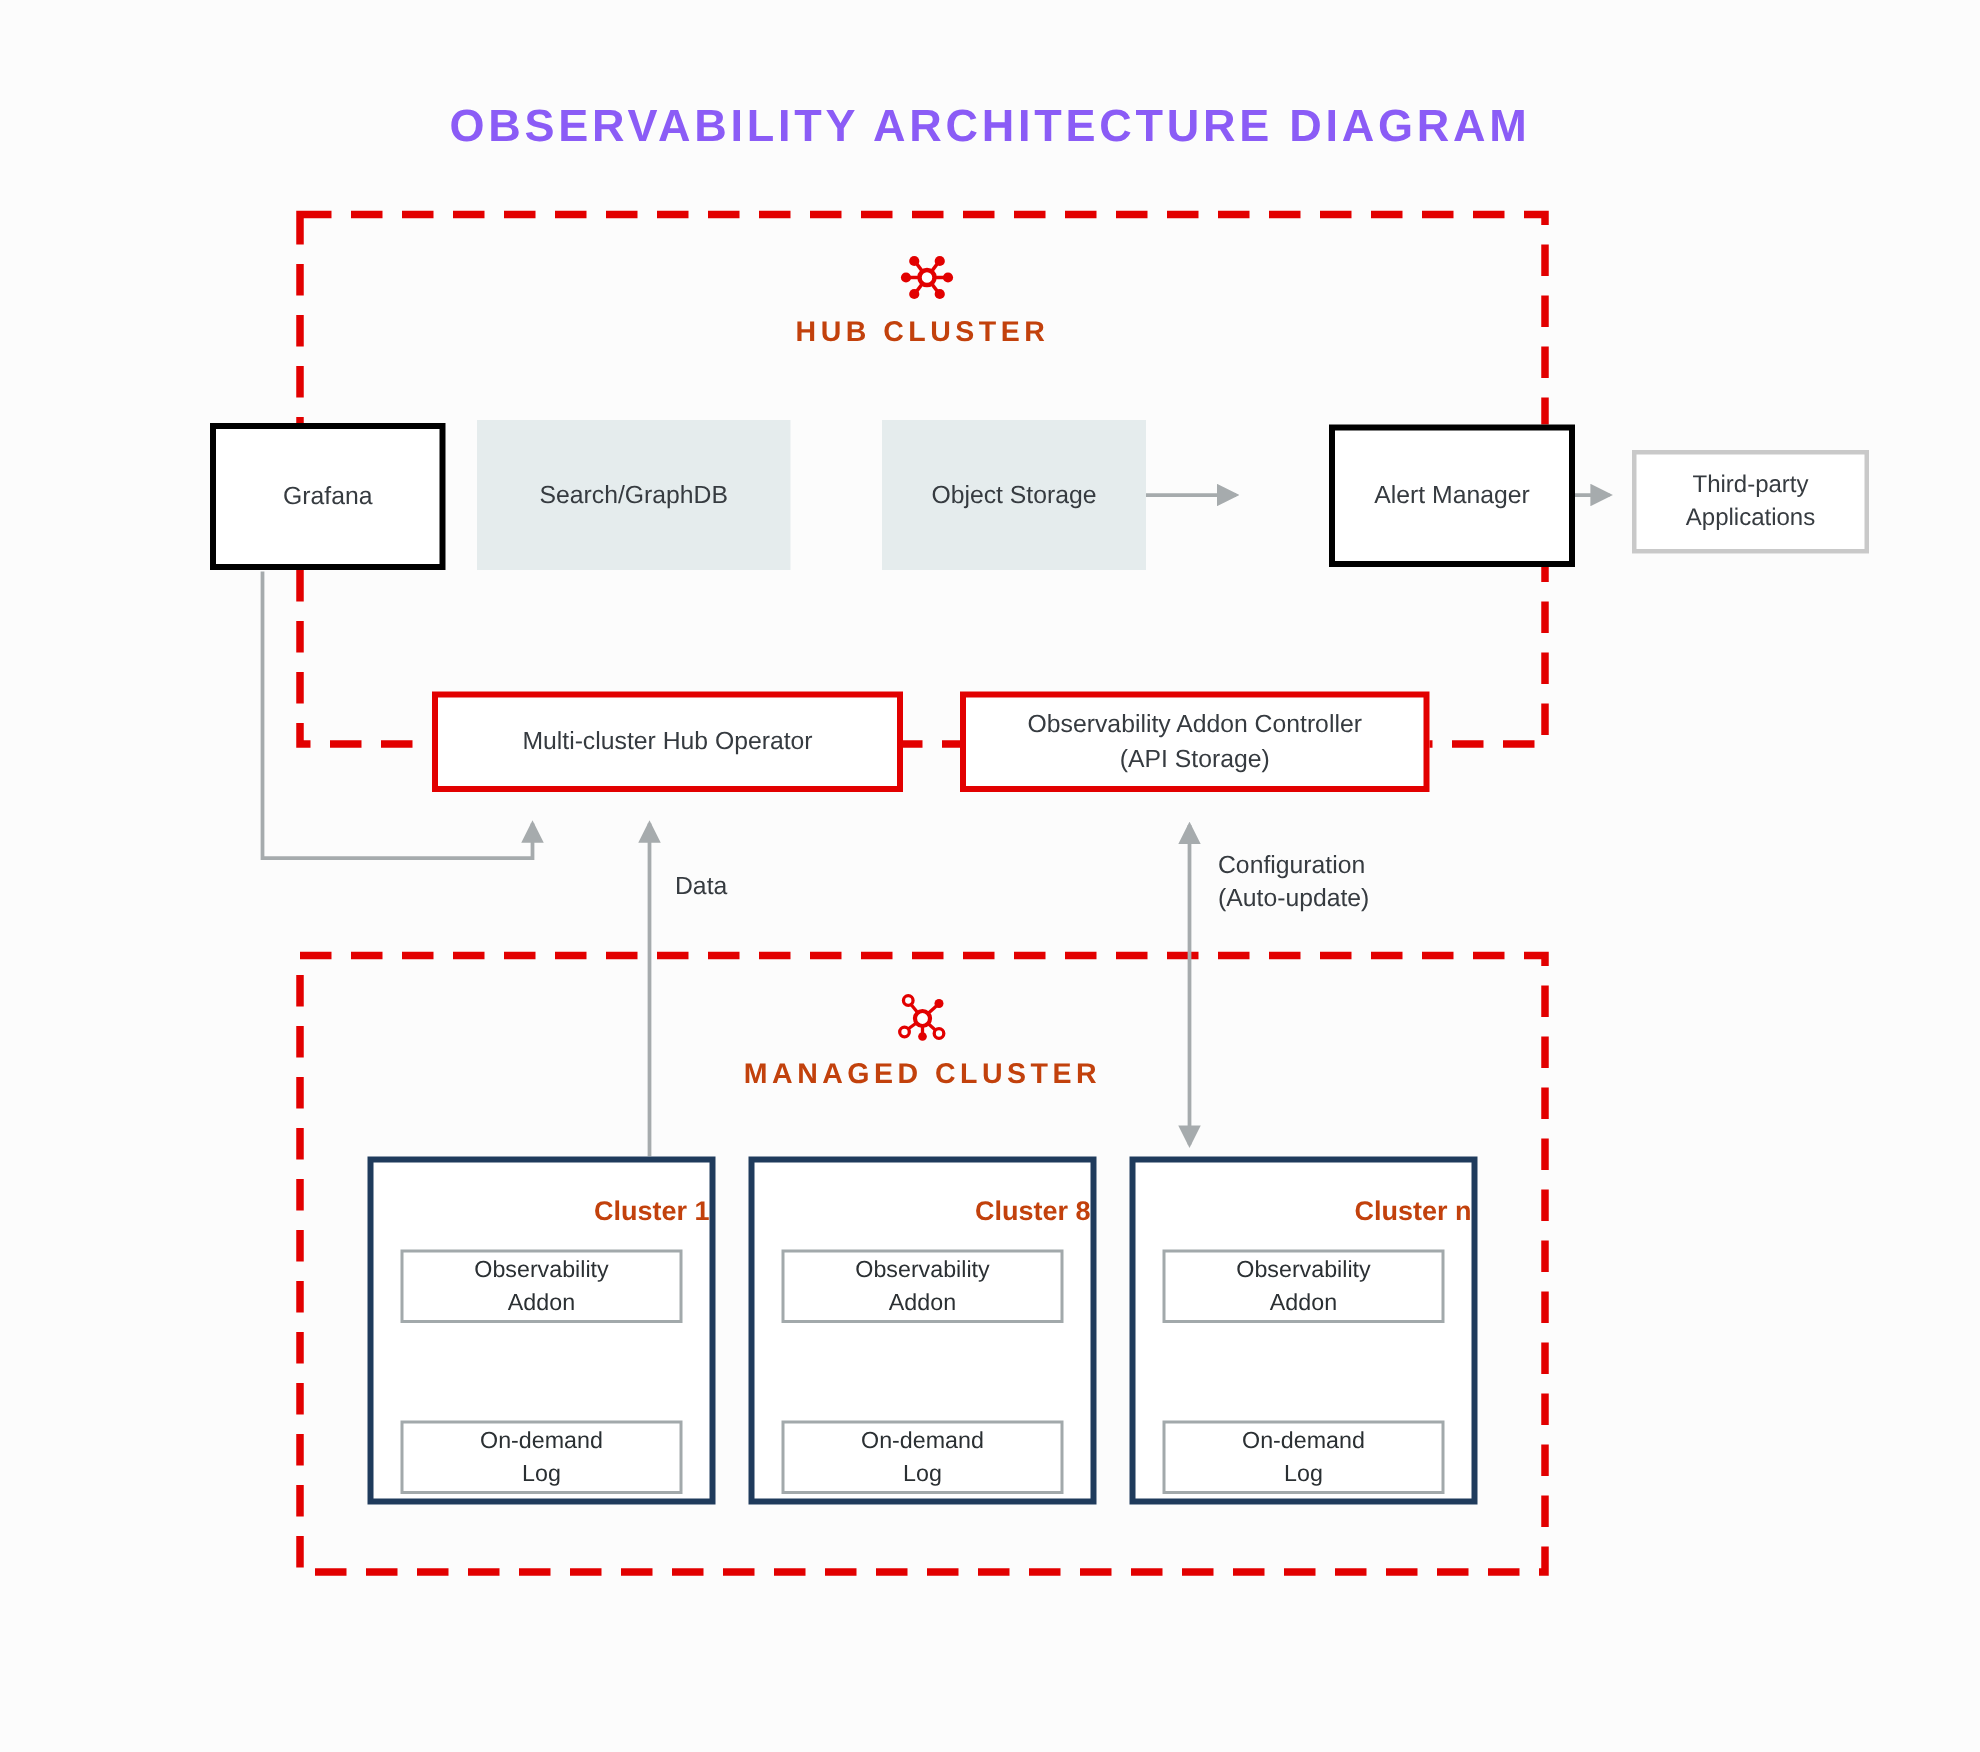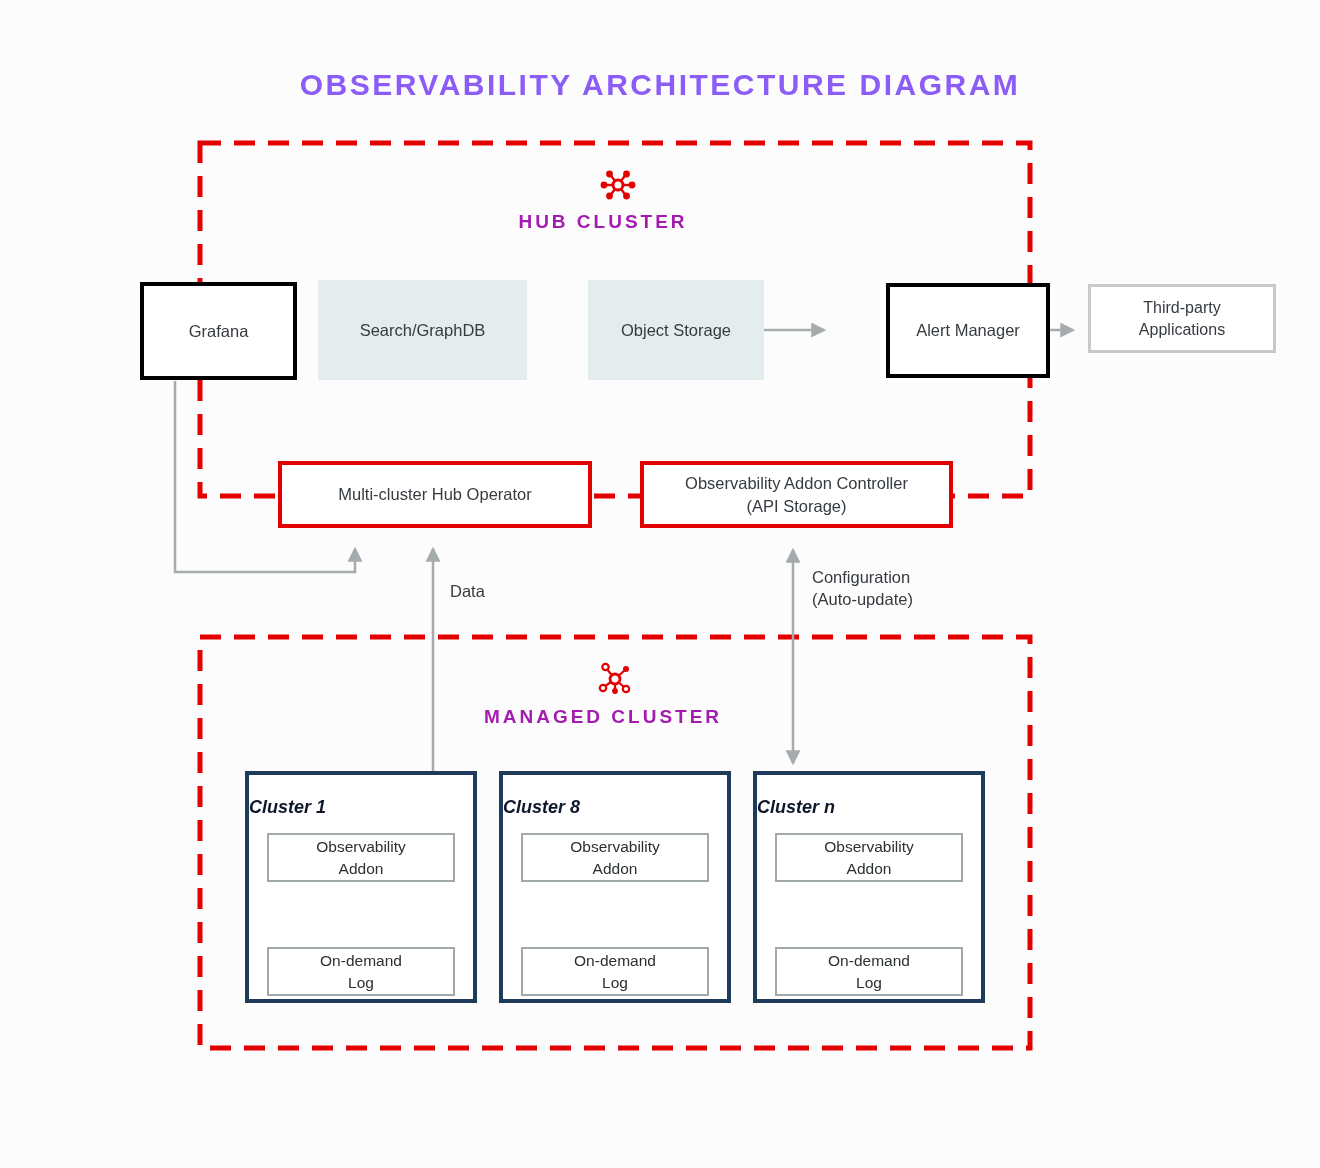--- a/index.html
+++ b/index.html
@@ -26,10 +26,10 @@
     z-index:3;
   }
   .zone-label{
-    position:absolute;left:188px;width:830px;
+    position:absolute;left:200px;width:830px;
     text-align:center;
     font-size:19px;font-weight:800;letter-spacing:3px;
-    color:#a21caf;
+    color:#c2410c;
     z-index:3;
   }
   .zone-icon{

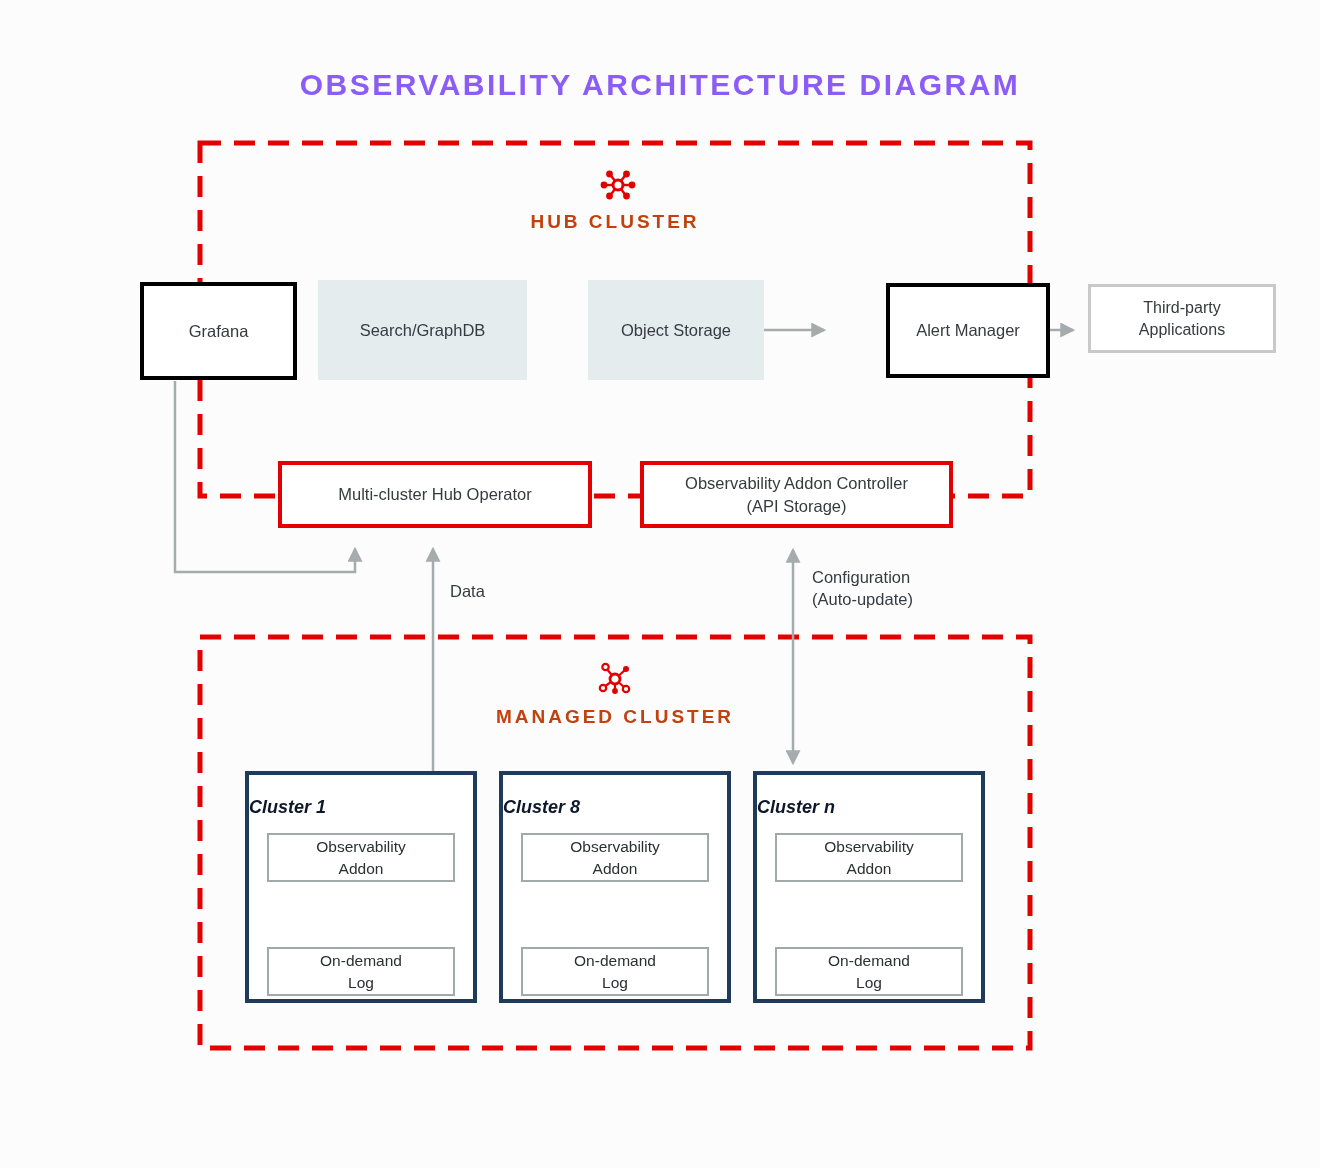--- a/index.html
+++ b/index.html
@@ -126,7 +126,7 @@
   <div class="box fill-box" style="left:318px;top:280px;width:209px;height:100px;">Search/GraphDB</div>
   <div class="box fill-box" style="left:548px;top:280px;width:176px;height:100px;margin-left:40px;">Object Storage</div>
   <div class="box gray-box" style="left:886px;top:283px;width:164px;height:95px;">Alert Manager</div>
-  <div class="box gray-box-thin" style="left:1088px;top:284px;width:188px;height:69px;font-size:16px;">Third-party
+  <div class="box gray-box-thin" style="left:1088px;top:300px;width:158px;height:69px;font-size:16px;">Third-party
 Applications</div>
 
   <div class="box red-box" style="left:278px;top:461px;width:314px;height:67px;">Multi-cluster Hub Operator</div>

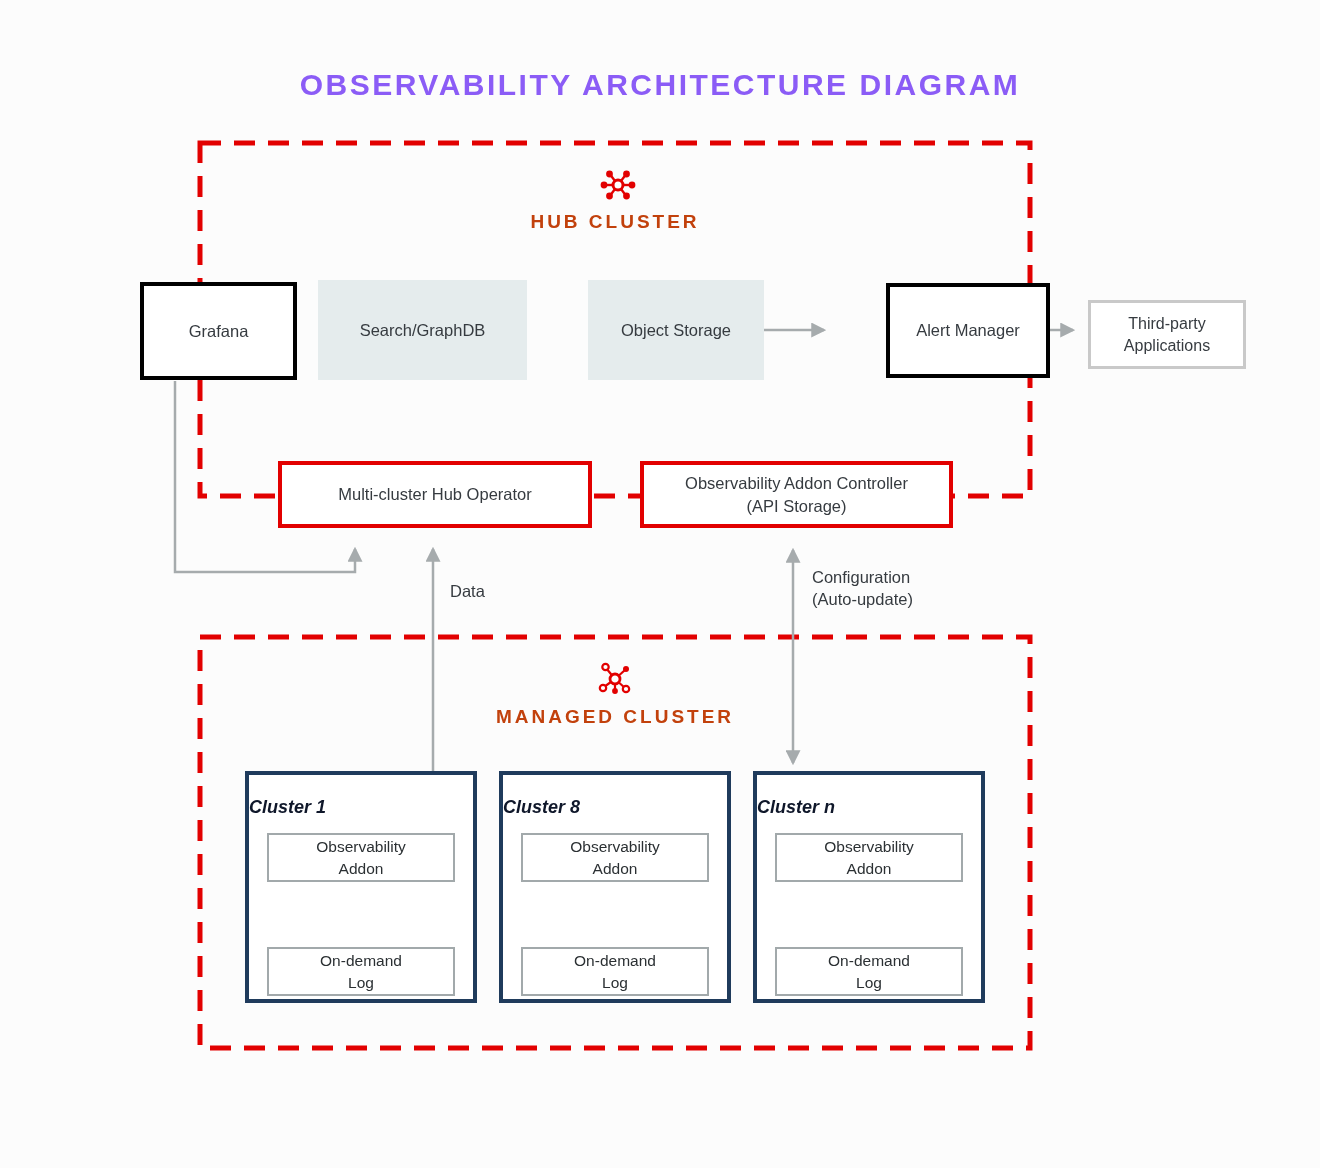--- a/index.html
+++ b/index.html
@@ -129,7 +129,7 @@
   <div class="box gray-box-thin" style="left:1088px;top:300px;width:158px;height:69px;font-size:16px;">Third-party
 Applications</div>
 
-  <div class="box red-box" style="left:278px;top:461px;width:314px;height:67px;">Multi-cluster Hub Operator</div>
+  <div class="box red-box" style="left:288px;top:461px;width:314px;height:67px;">Multi-cluster Hub Operator</div>
   <div class="box red-box" style="left:640px;top:461px;width:313px;height:67px;">Observability Addon Controller
 (API Storage)</div>
 

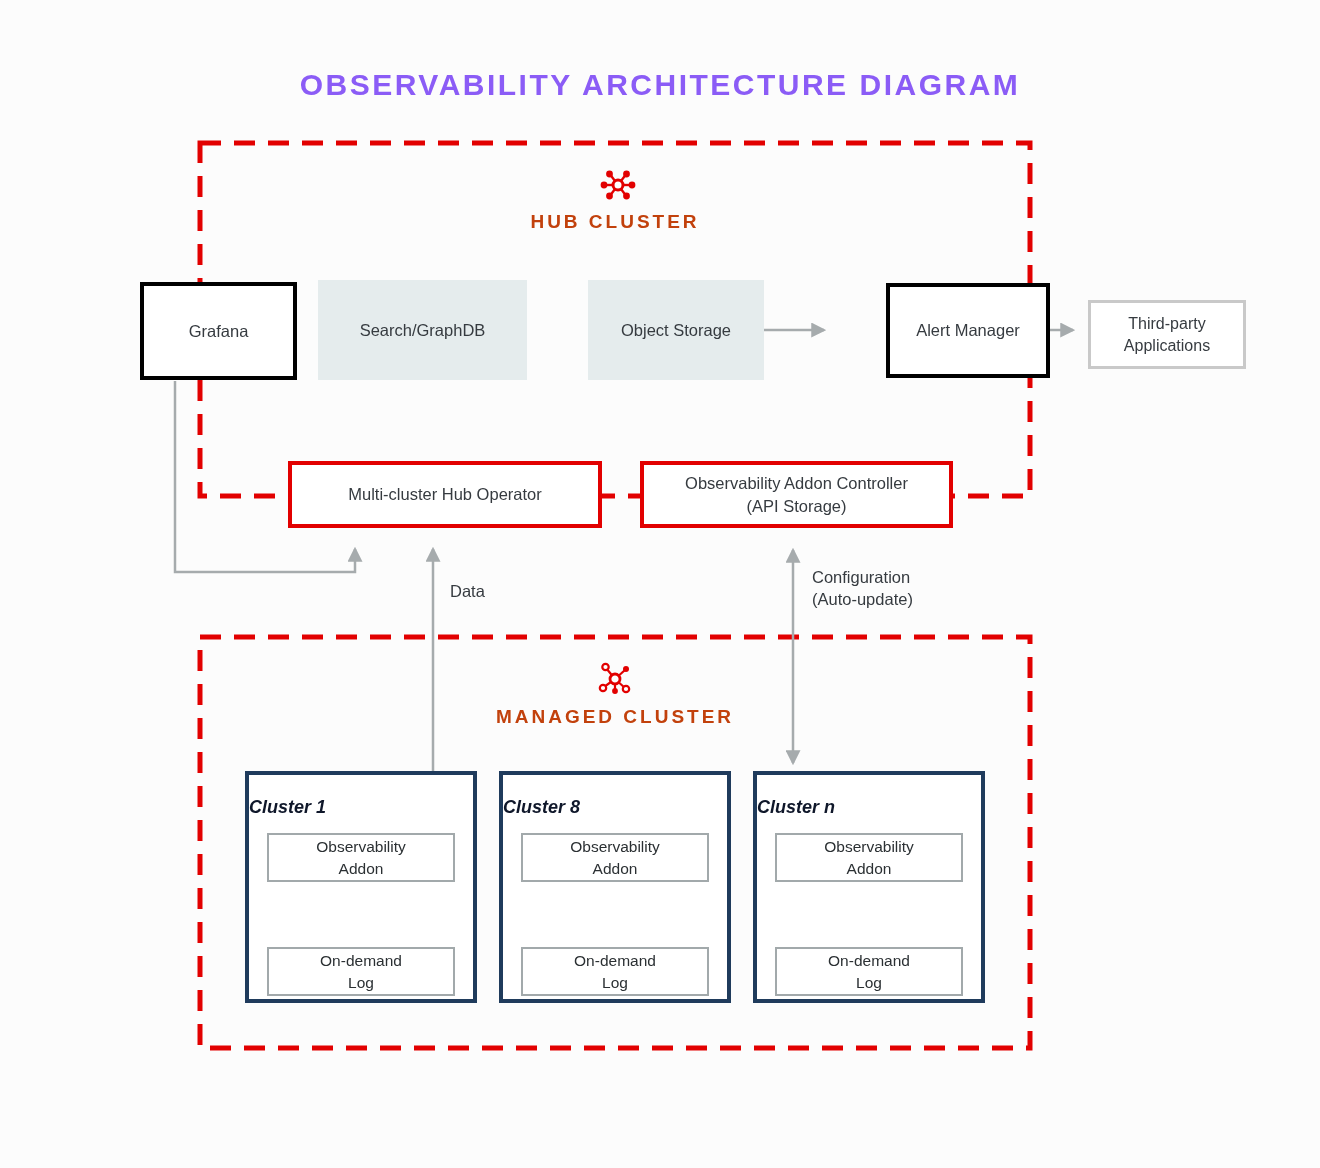--- a/index.html
+++ b/index.html
@@ -54,8 +54,8 @@
     z-index:2;
   }
   .cluster-title{
-    margin-top:22px;text-align:left;
-    font-size:18px;font-weight:700;color:#0f172a;font-style:italic;
+    margin-top:22px;text-align:right;
+    font-size:18px;font-weight:700;color:#c2410c;
   }
   .inner-box{
     position:absolute;left:18px;right:18px;height:49px;

